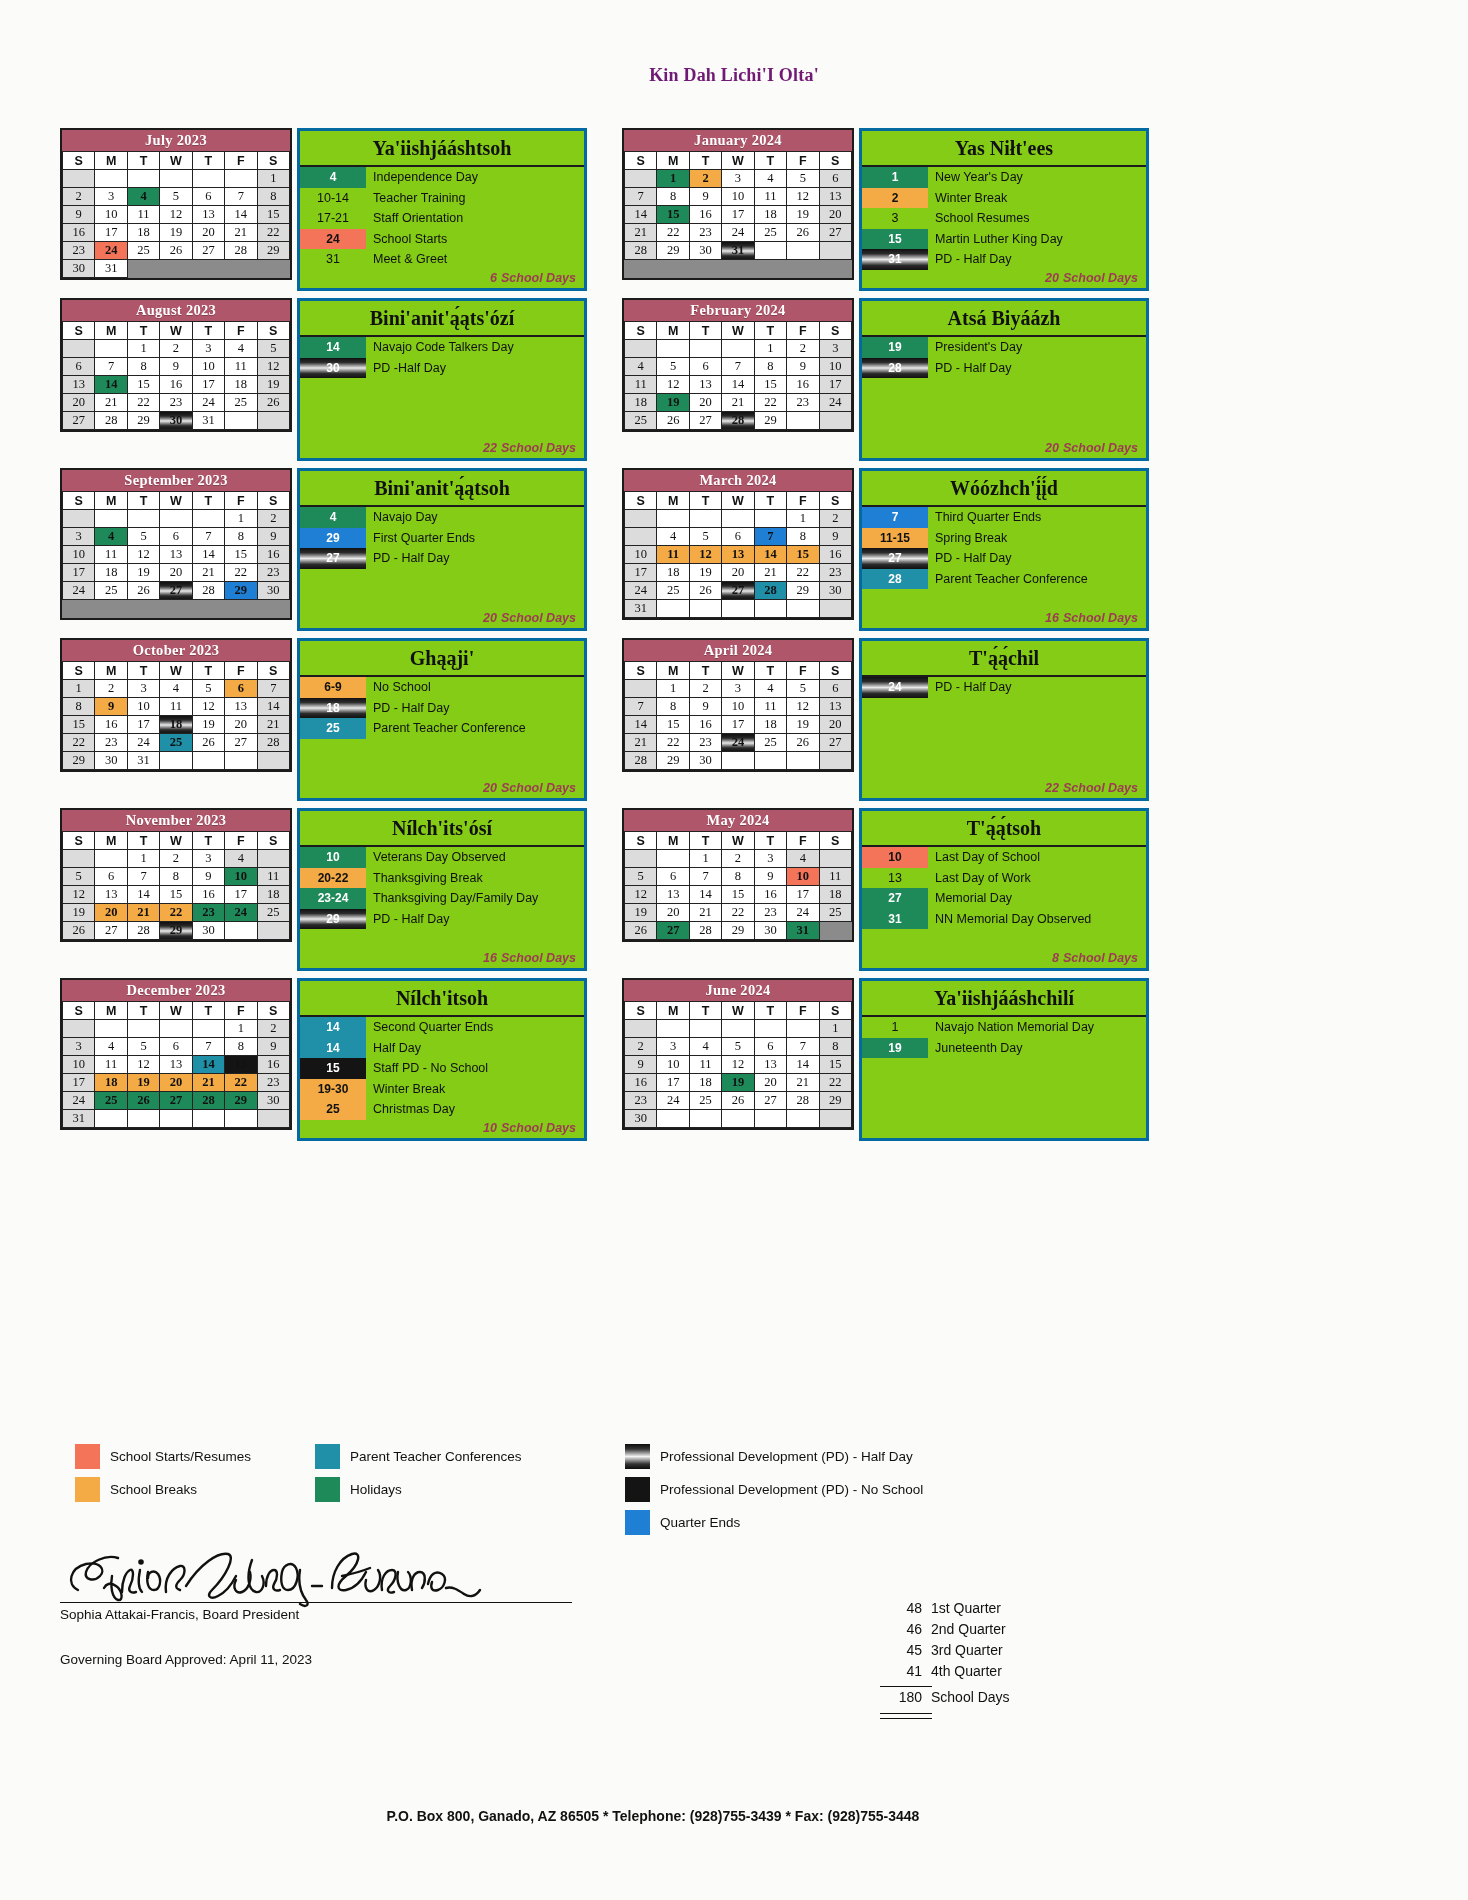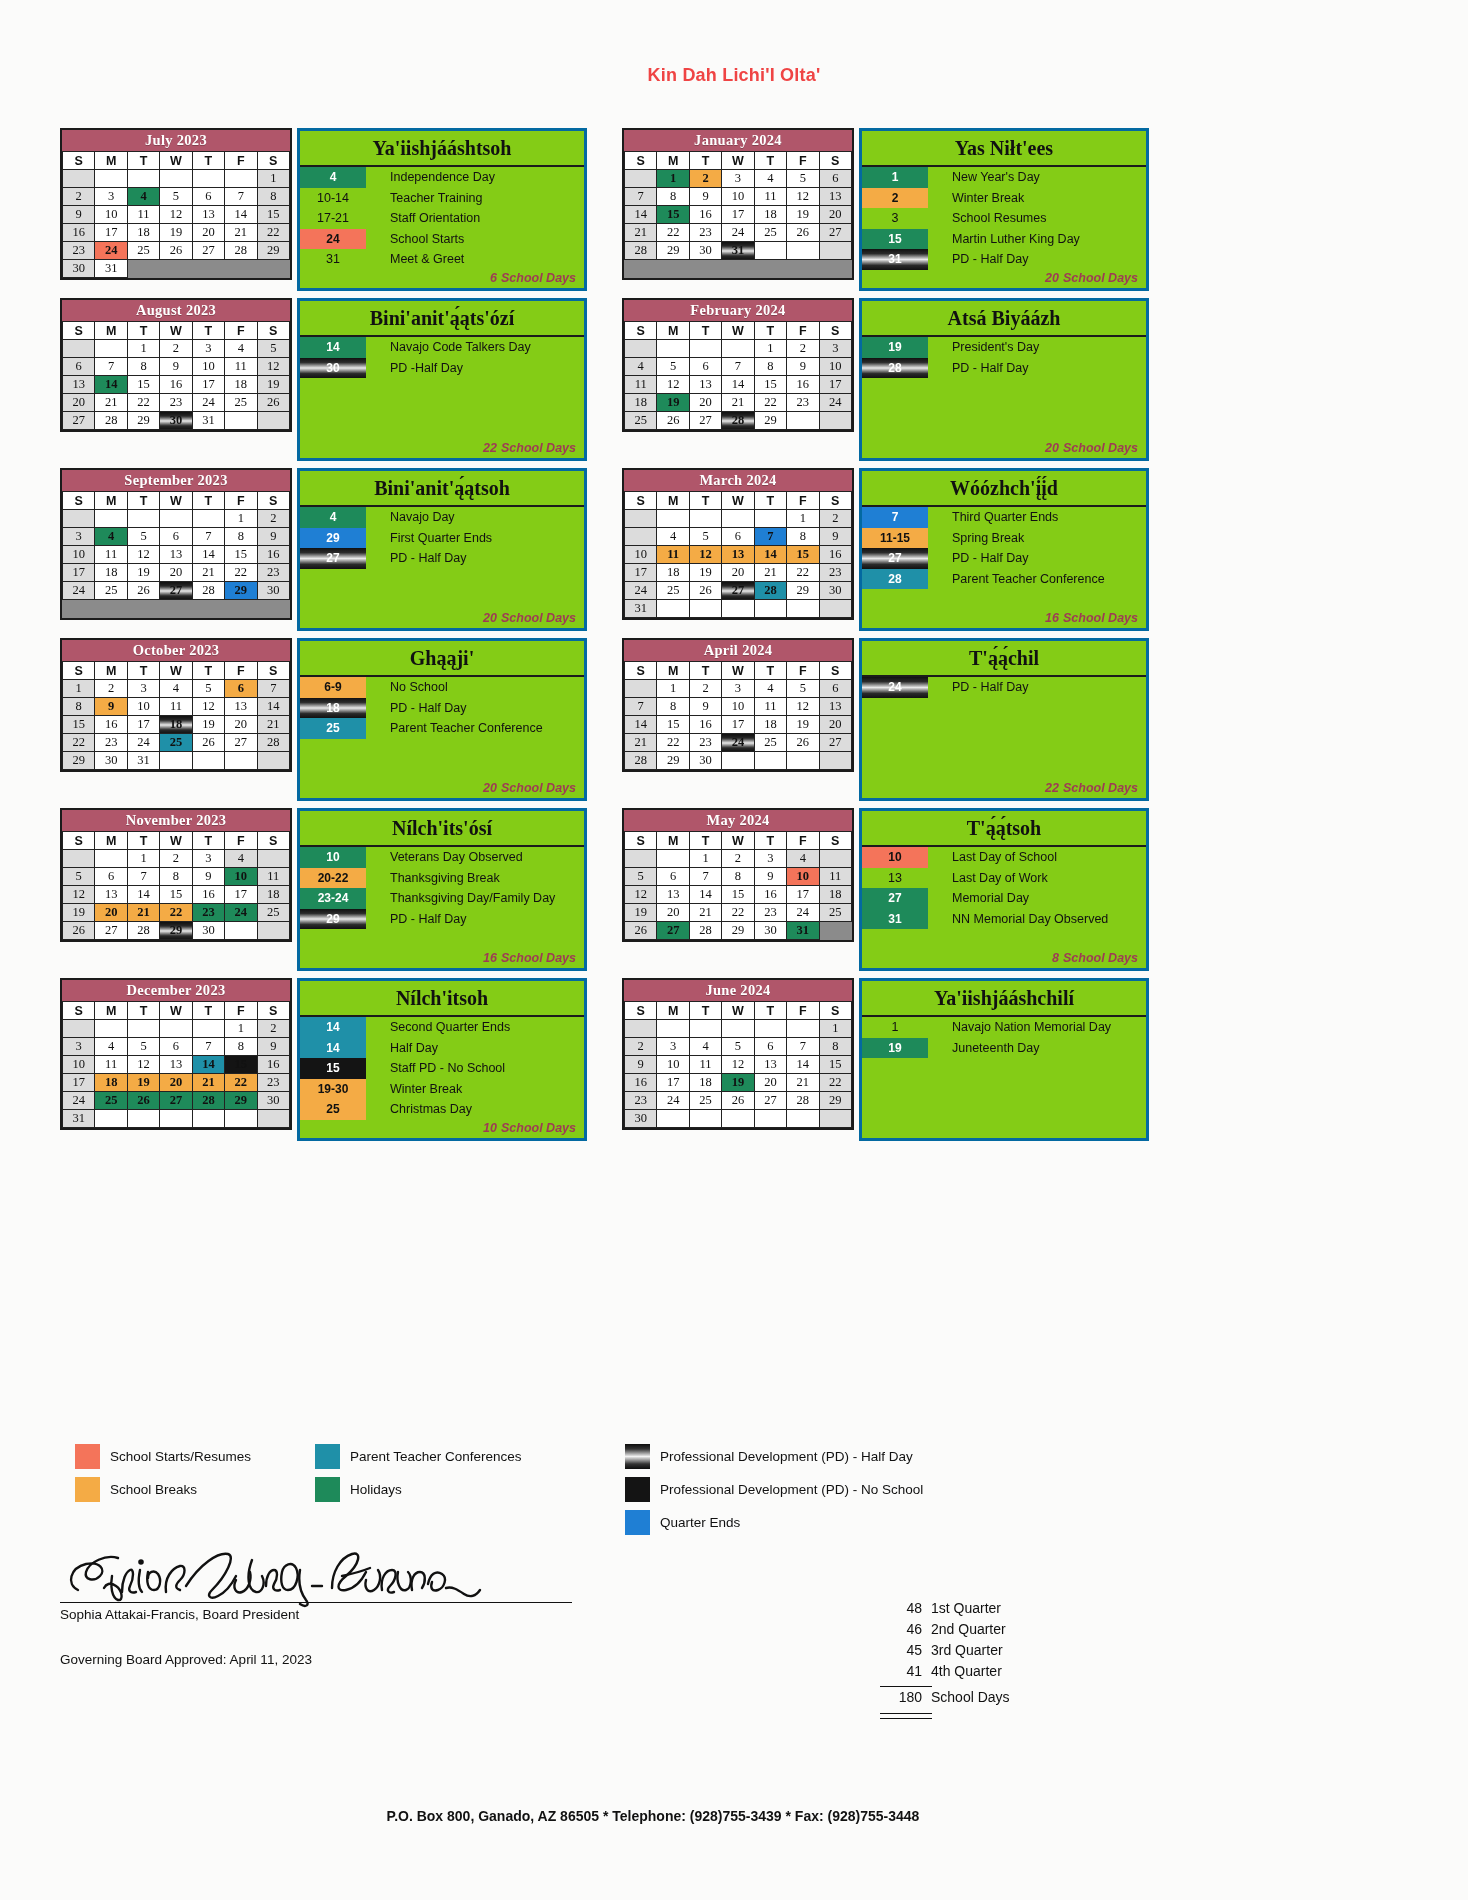--- a/index.html
+++ b/index.html
@@ -25,12 +25,12 @@
     padding-top: 62px;
   }
   .title-line {
-    font-family: Liberation Sans, sans-serif;
+    font-family: Liberation Serif, serif;
     font-weight: bold;
     font-size: 18px;
     letter-spacing: .2px;
     line-height: 27px;
-    color: #ef4444;
+    color: #701a75;
   }
 
   

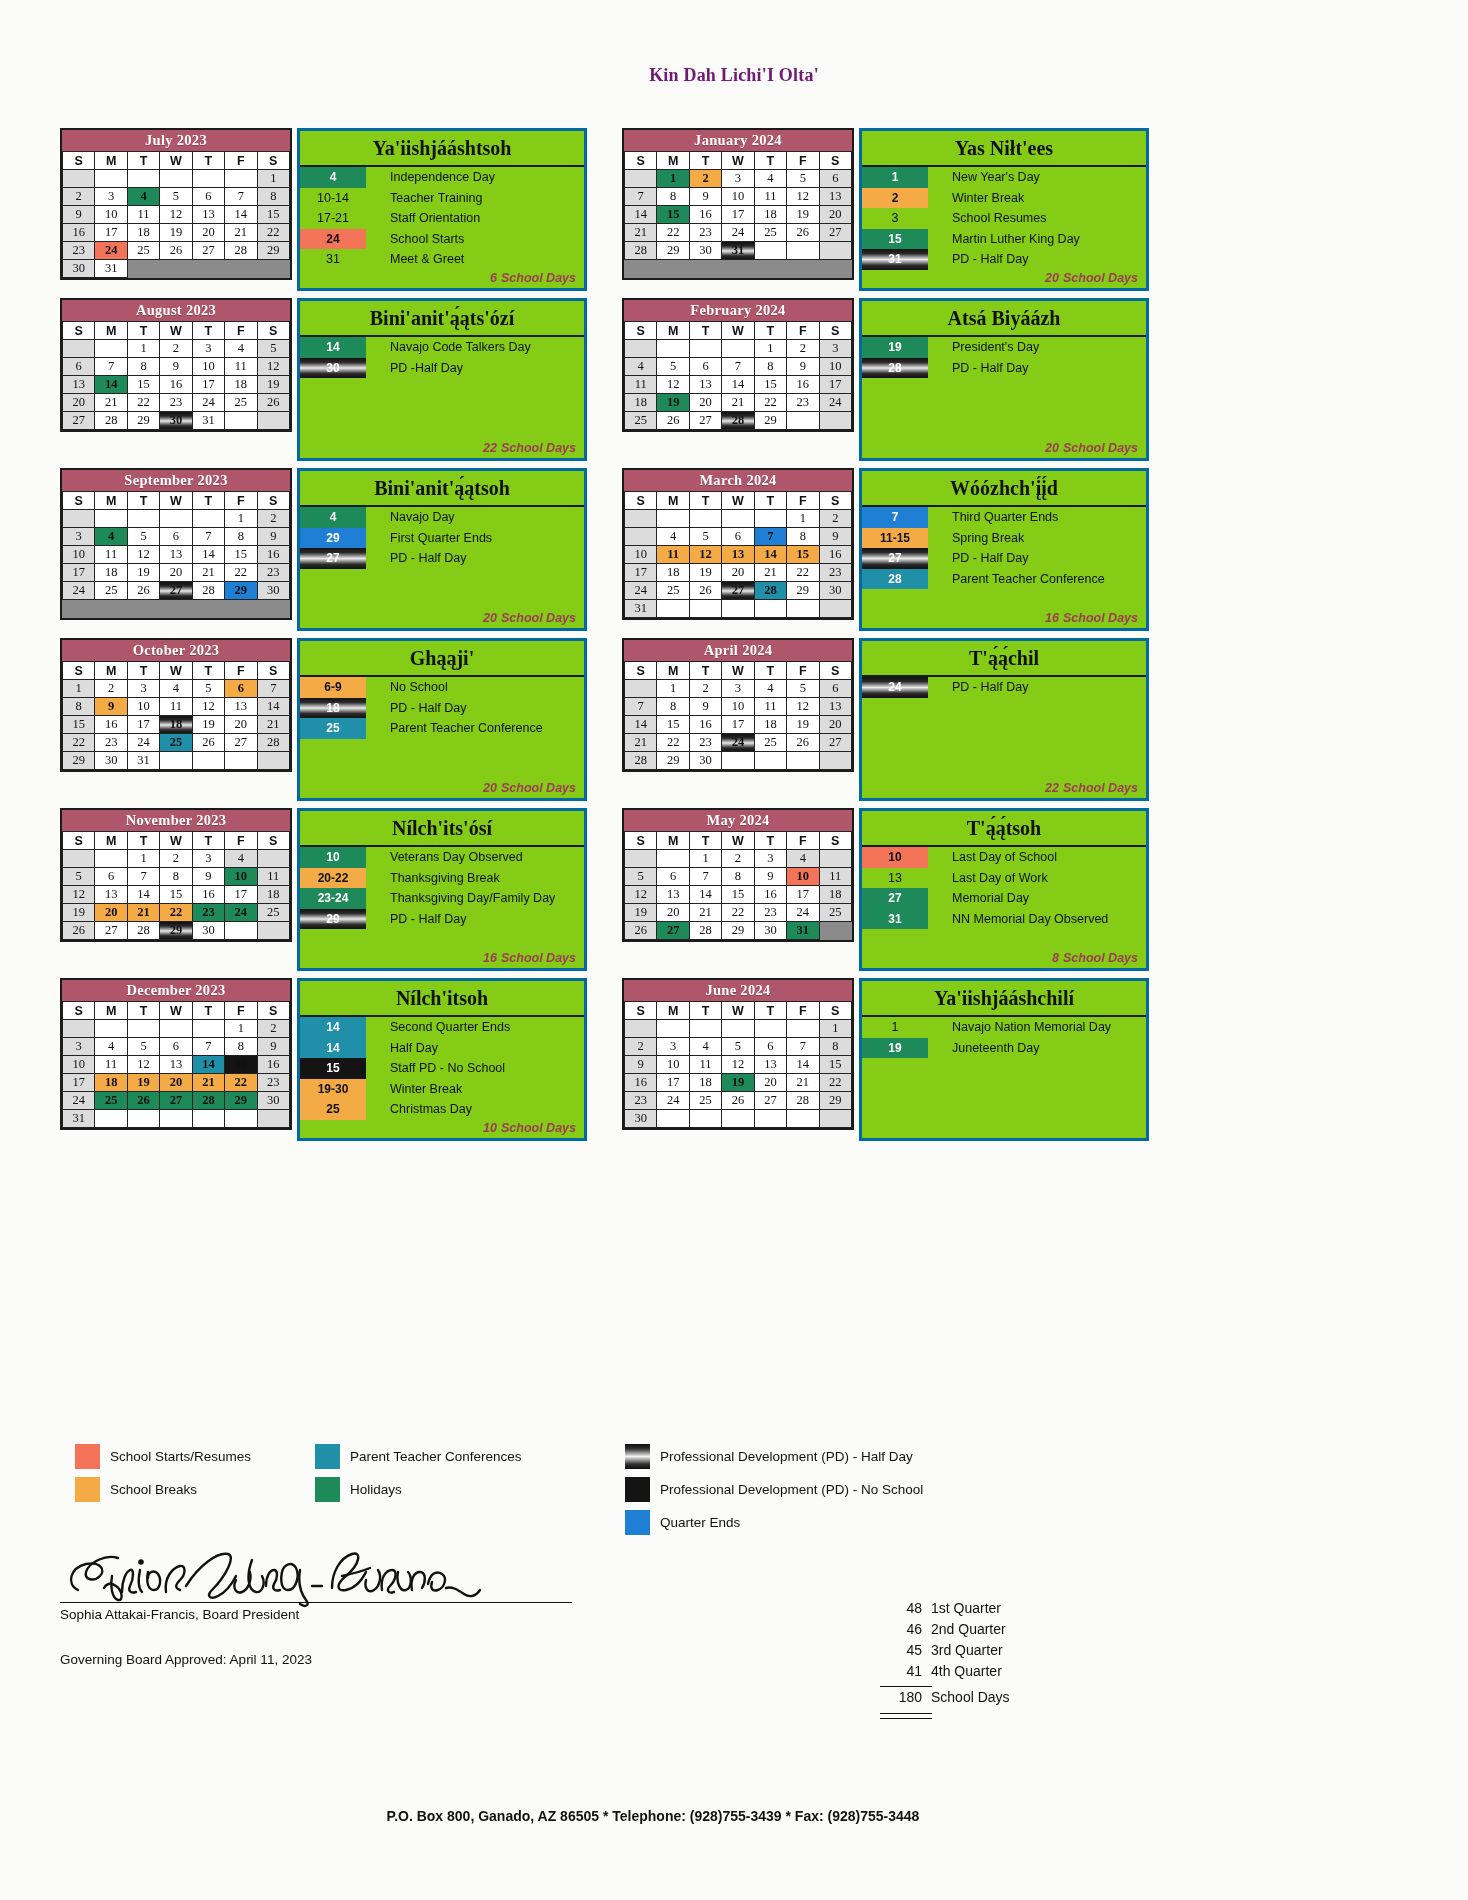--- a/index.html
+++ b/index.html
@@ -158,7 +158,7 @@
   .lkey.k-pdno   { background:#141414; color:#fff; }
   .lkey.k-plain  { background:transparent; font-weight:normal; font-size:12.5px; }
   .ltext {
-    padding-left: 24px;
+    padding-left: 7px;
     font-family: "Liberation Sans", sans-serif;
     font-size: 12.5px;
     line-height: 20.5px;

